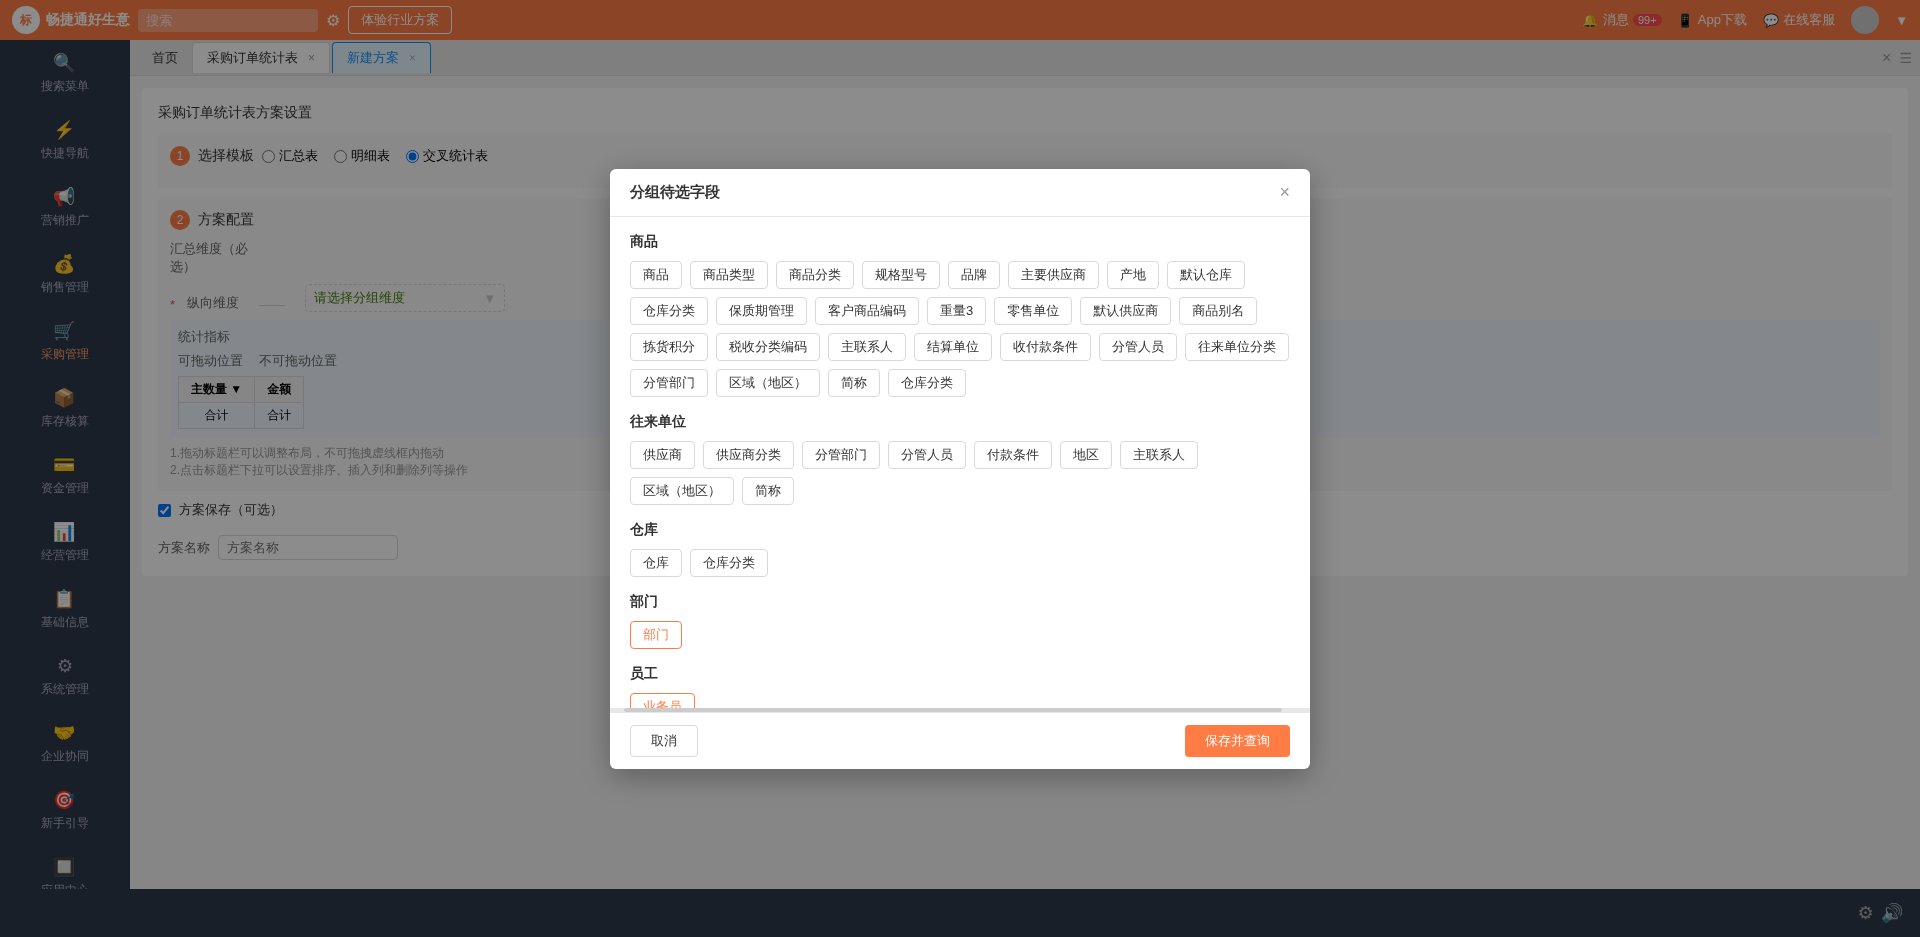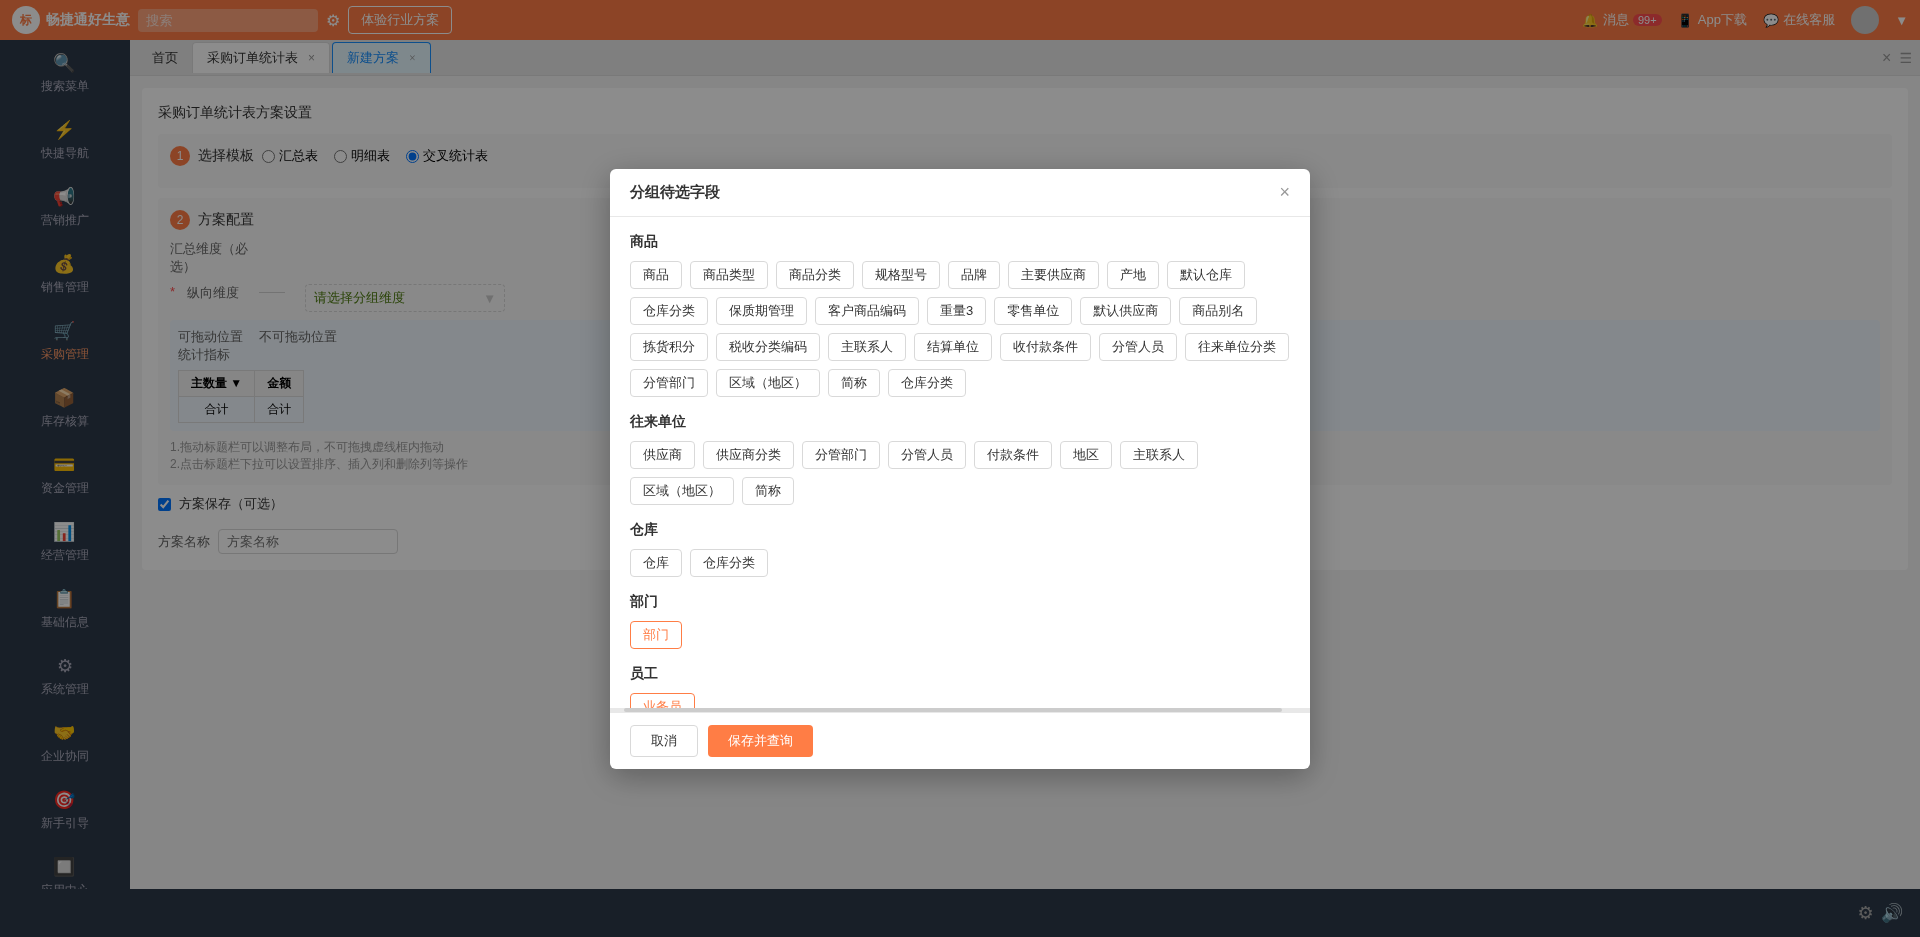--- a/index.html
+++ b/index.html
@@ -73,7 +73,7 @@
     .step-label { font-size: 14px; font-weight: 500; color: #333; }
     .radio-group { display: flex; gap: 16px; align-items: center; }
     .radio-item { display: flex; align-items: center; gap: 4px; font-size: 13px; cursor: pointer; }
-    .form-row { display: flex; align-items: flex-start; gap: 12px; margin-bottom: 8px; }
+    .form-row { display: flex; align-items: flex-end; gap: 12px; margin-bottom: 8px; }
     .form-label { color: #666; font-size: 13px; width: 80px; }
     .select-input { border: 1px solid #d9d9d9; border-radius: 4px; padding: 4px 8px; font-size: 13px; color: #ccc; width: 200px; display: flex; align-items: center; justify-content: space-between; cursor: pointer; }
     .dashed-select { border-style: dashed; }

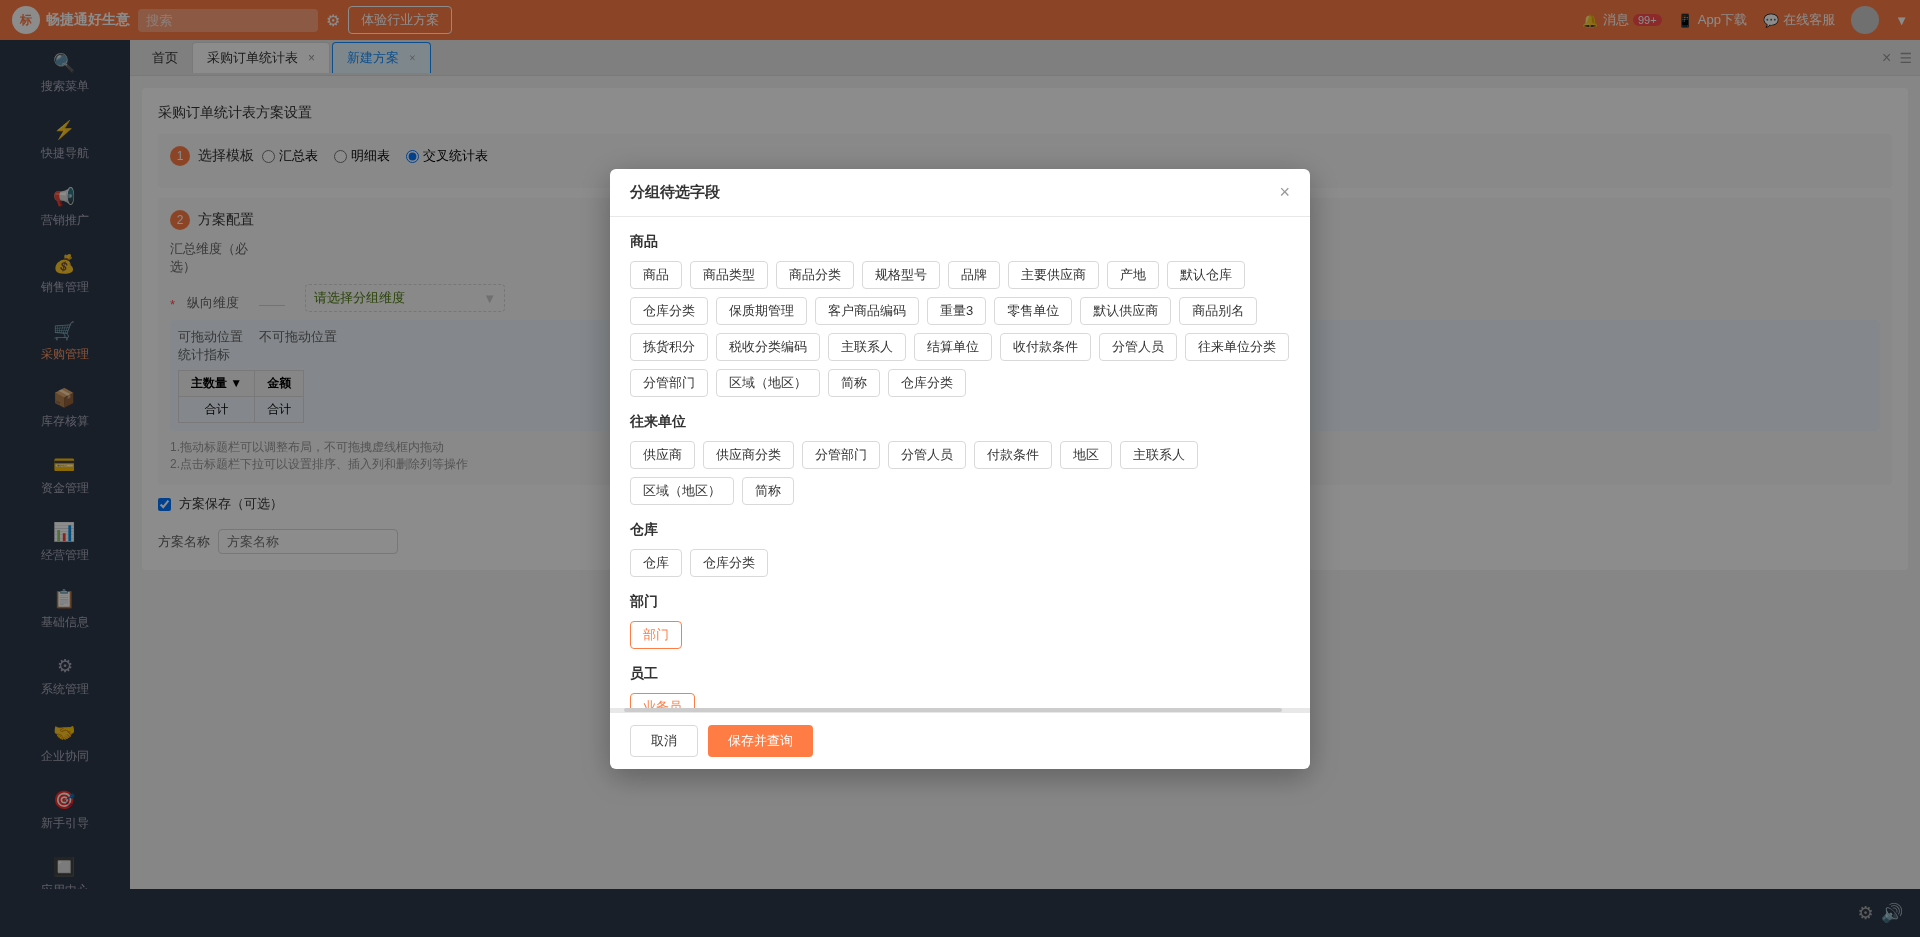--- a/index.html
+++ b/index.html
@@ -232,12 +232,12 @@
               </div>
             </div>
             <div style="margin:8px 0;padding:8px;background:#f0f8ff;border-radius:4px;">
+              <div style="display:flex;justify-content:space-between;align-items:center;margin-bottom:6px;">
+                <span style="font-size:13px;color:#666;">统计指标</span>
+              </div>
               <div style="display:flex;gap:16px;font-size:13px;color:#666;">
                 <span>可拖动位置</span>
                 <span>不可拖动位置</span>
-              </div>
-              <div style="display:flex;justify-content:space-between;align-items:center;margin-bottom:6px;">
-                <span style="font-size:13px;color:#666;">统计指标</span>
               </div>
               <table style="border-collapse:collapse;margin-top:6px;font-size:12px;">
                 <tbody>

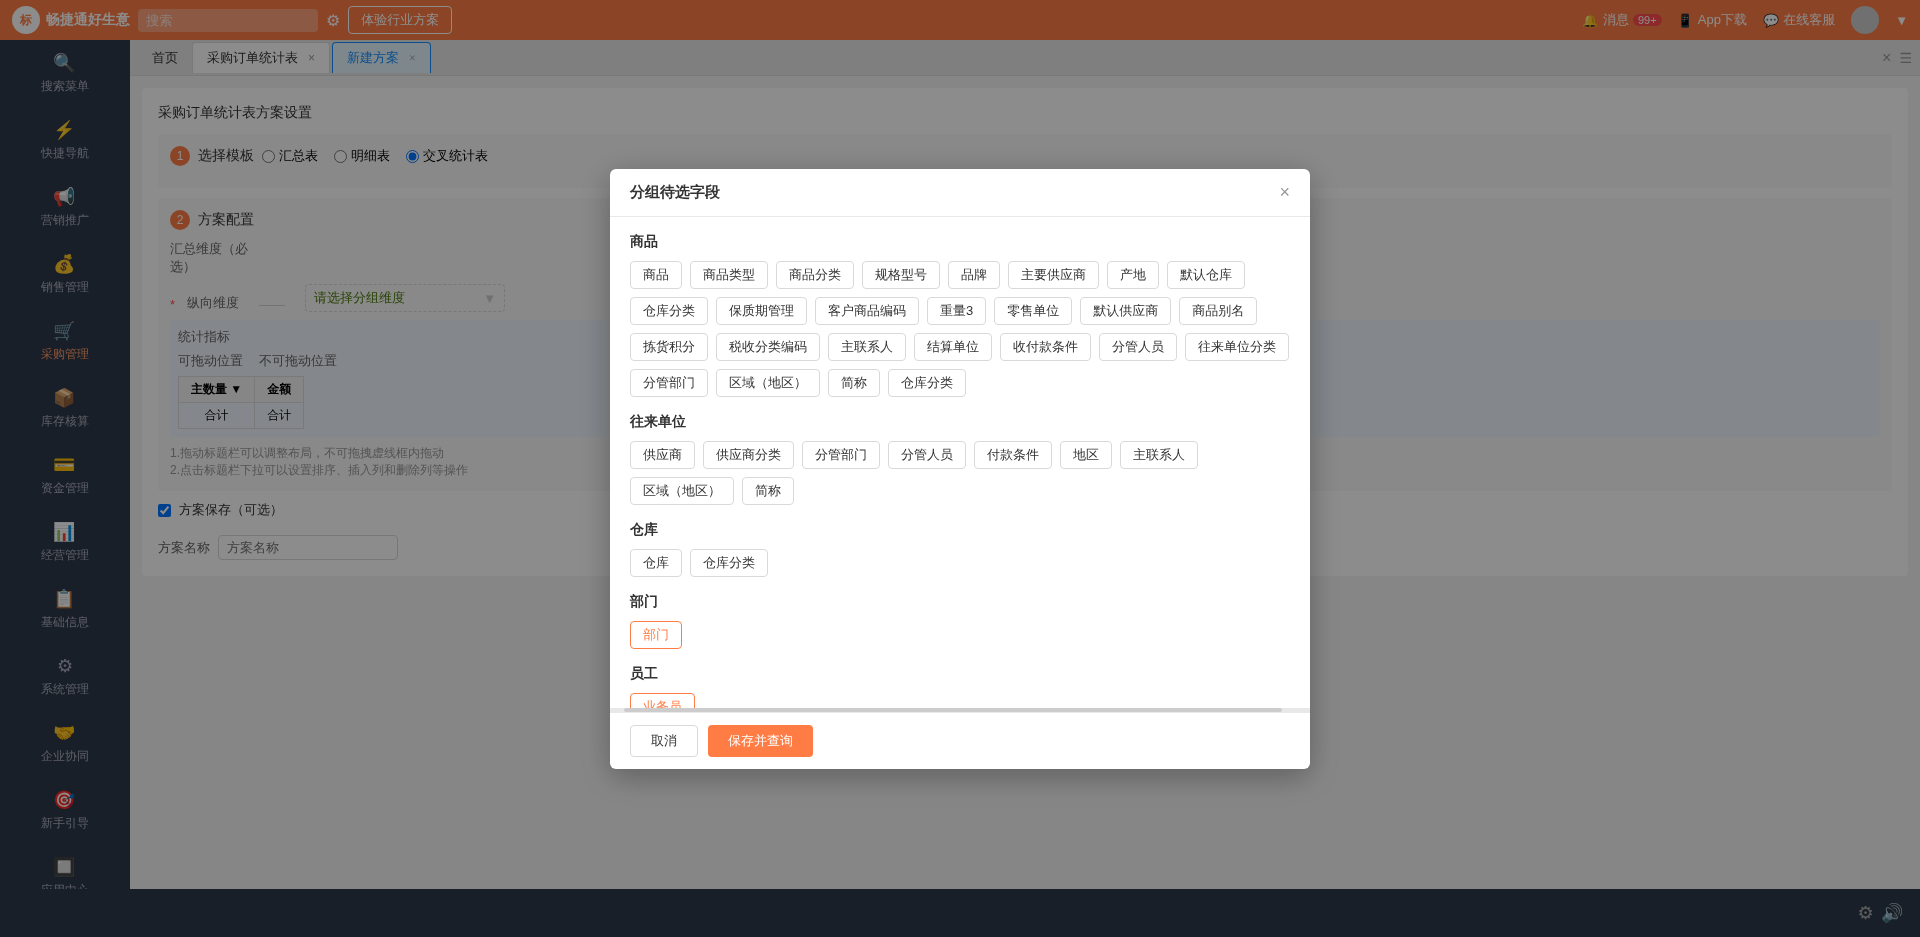--- a/index.html
+++ b/index.html
@@ -48,7 +48,7 @@
     .modal-title { font-size: 15px; font-weight: 600; color: #333; }
     .modal-close { cursor: pointer; color: #999; font-size: 18px; line-height: 1; }
     .modal-body { flex: 1; overflow-y: auto; padding: 16px 20px; }
-    .modal-footer { padding: 12px 20px; border-top: 1px solid #e8e8e8; display: flex; justify-content: flex-start; gap: 10px; flex-shrink: 0; }
+    .modal-footer { padding: 12px 20px; border-top: 1px solid #e8e8e8; display: flex; justify-content: space-between; gap: 10px; flex-shrink: 0; }
 
     
     .field-section { margin-bottom: 16px; }

